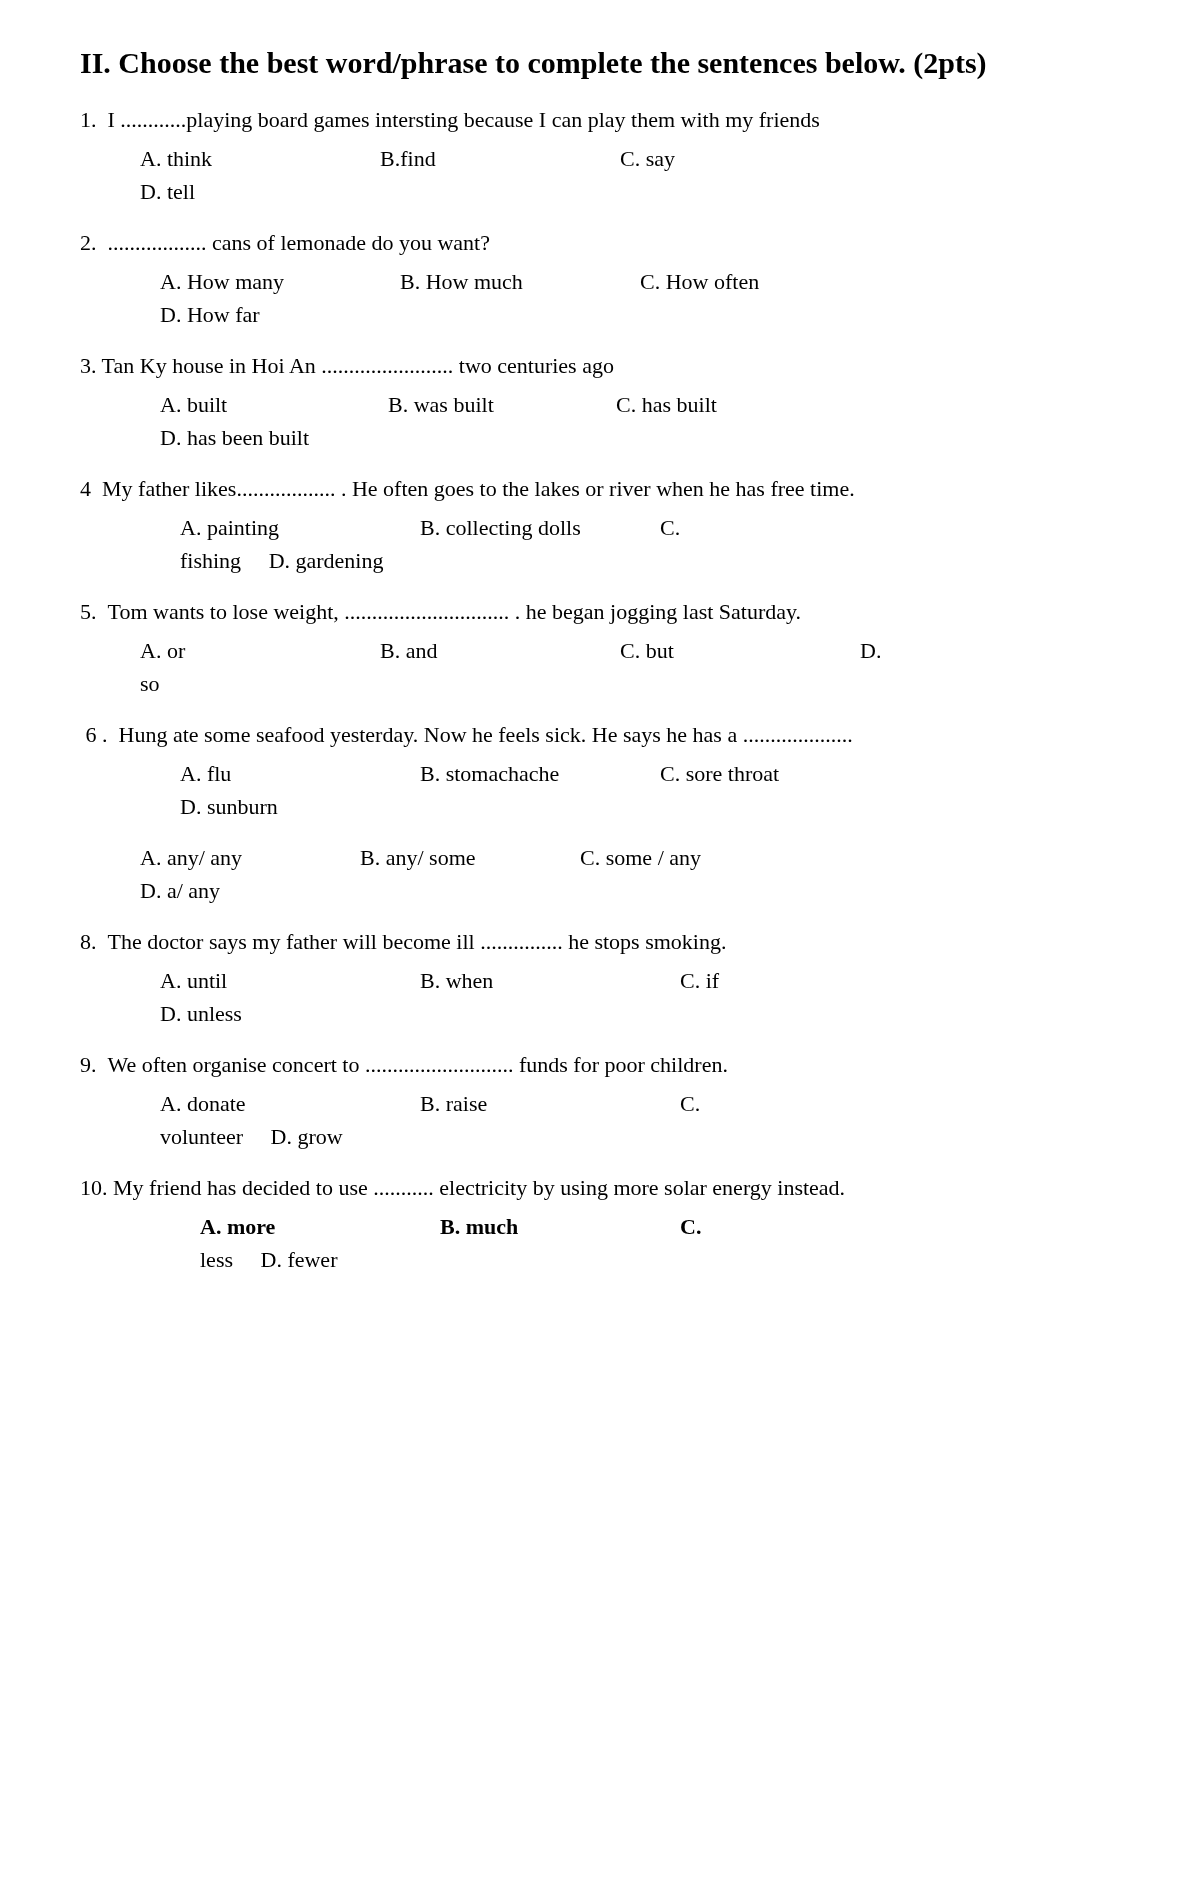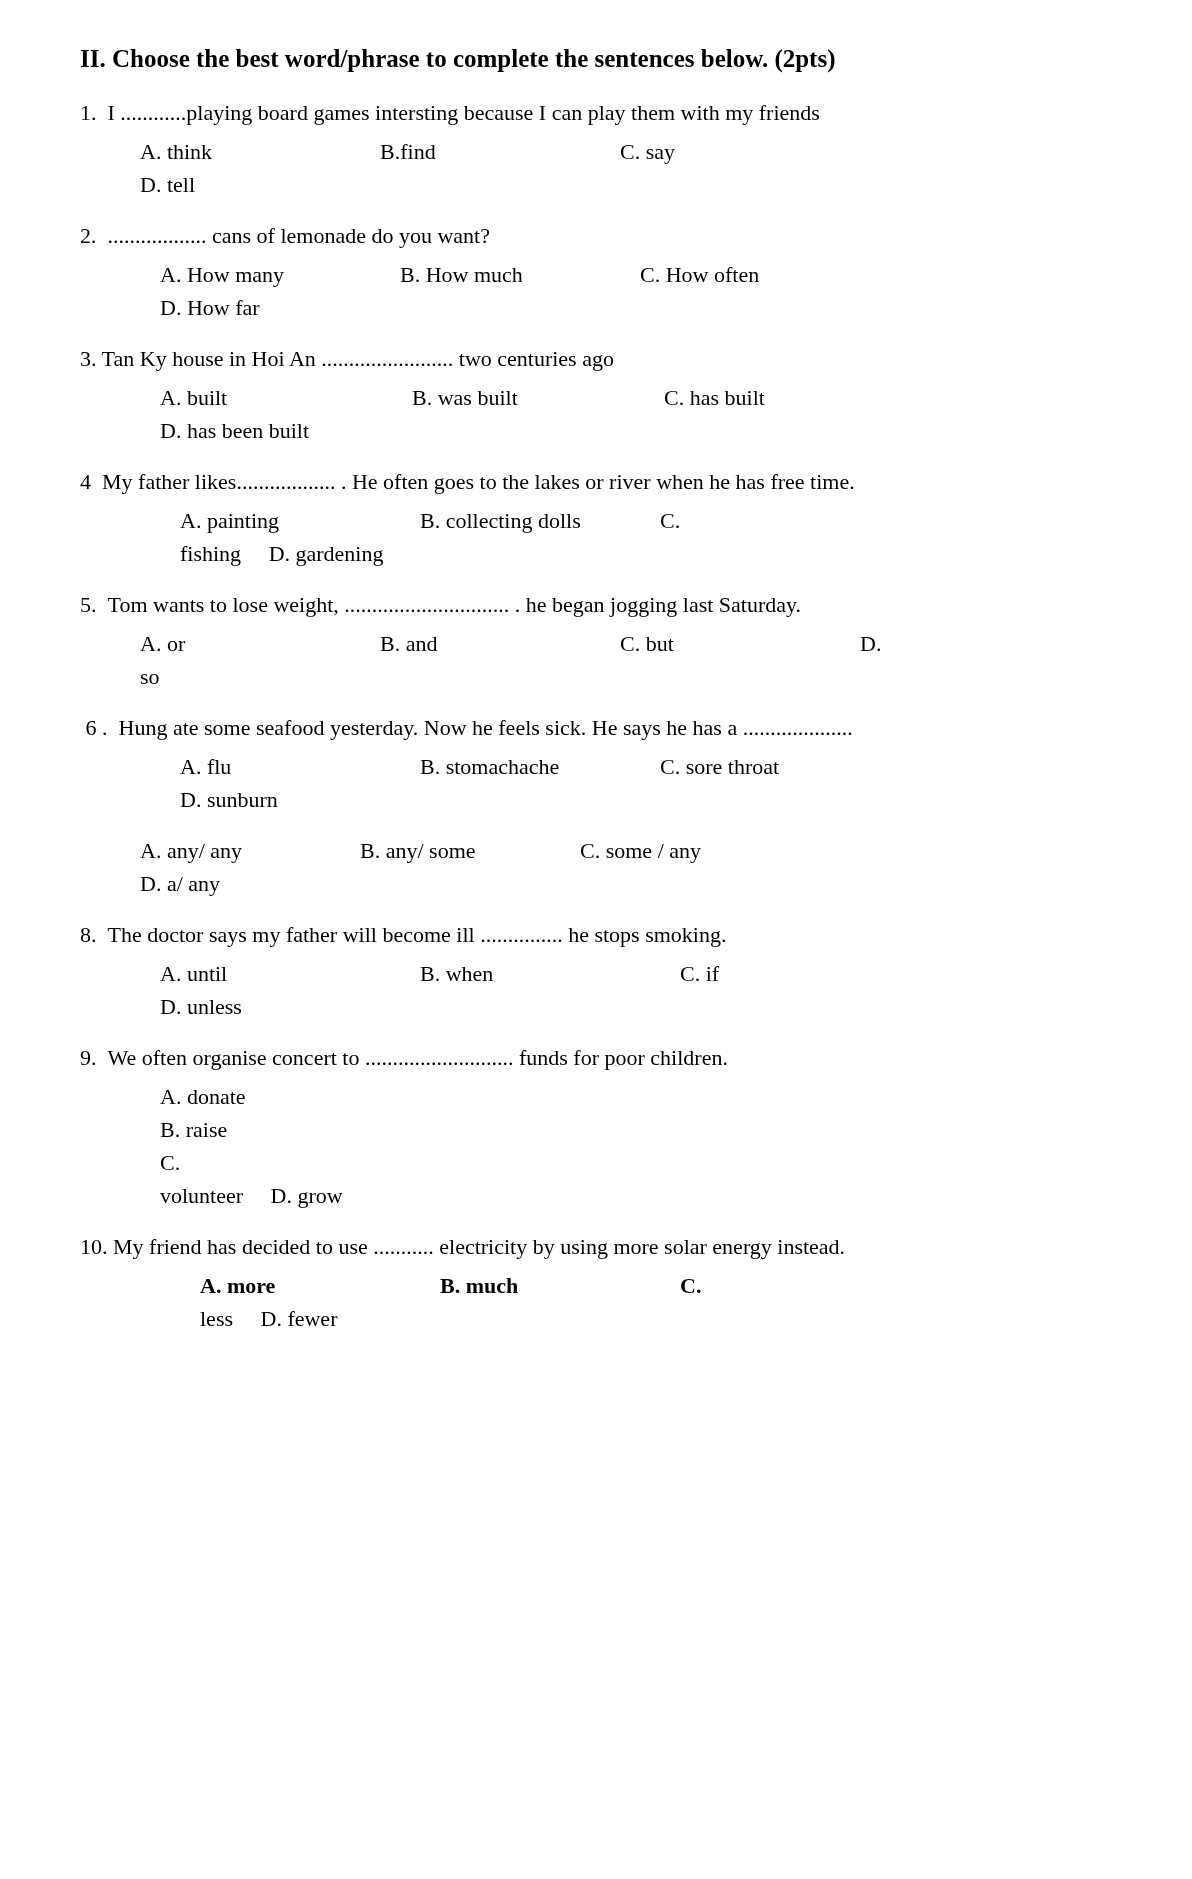--- a/index.html
+++ b/index.html
@@ -19,7 +19,7 @@
     }
     .section-title {
       font-weight: bold;
-      font-size: 25px;
+      font-size: 30px;
       margin-bottom: 18px;
       text-align: left;
     }

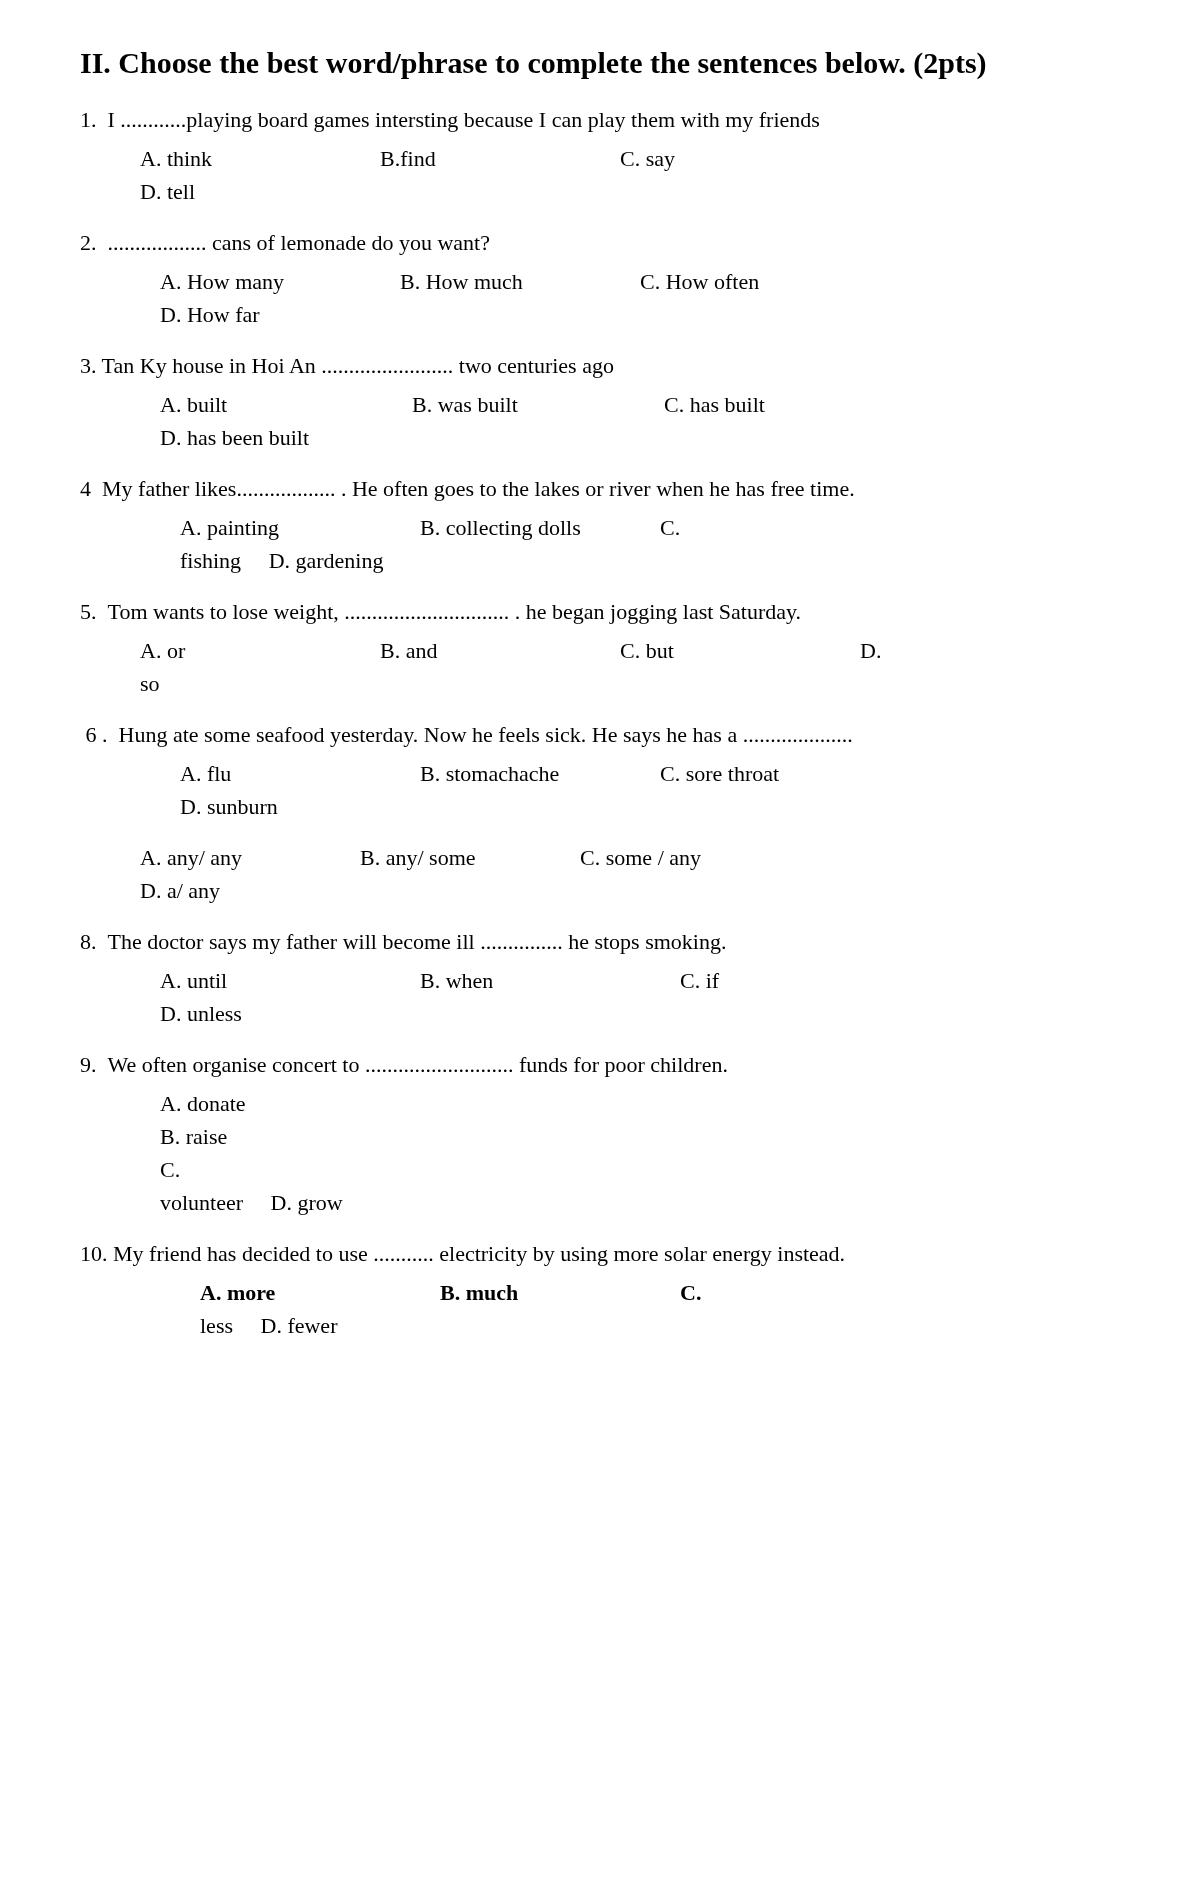--- a/index.html
+++ b/index.html
@@ -74,7 +74,7 @@
       <span>3.</span>
       <span>Tan Ky house in Hoi An ........................ two centuries ago</span>
     </div>
-    <div style="display:flex; flex-wrap:wrap; gap:0 72px; padding-left:80px;">
+    <div style="display:flex; flex-wrap:wrap; gap:0 48px; padding-left:80px;">
       <span class="option"><span>A.</span> <span>built</span></span>
       <span class="option"><span>B.</span> <span>was built</span></span>
       <span class="option"><span>C.</span> <span>has built</span></span>

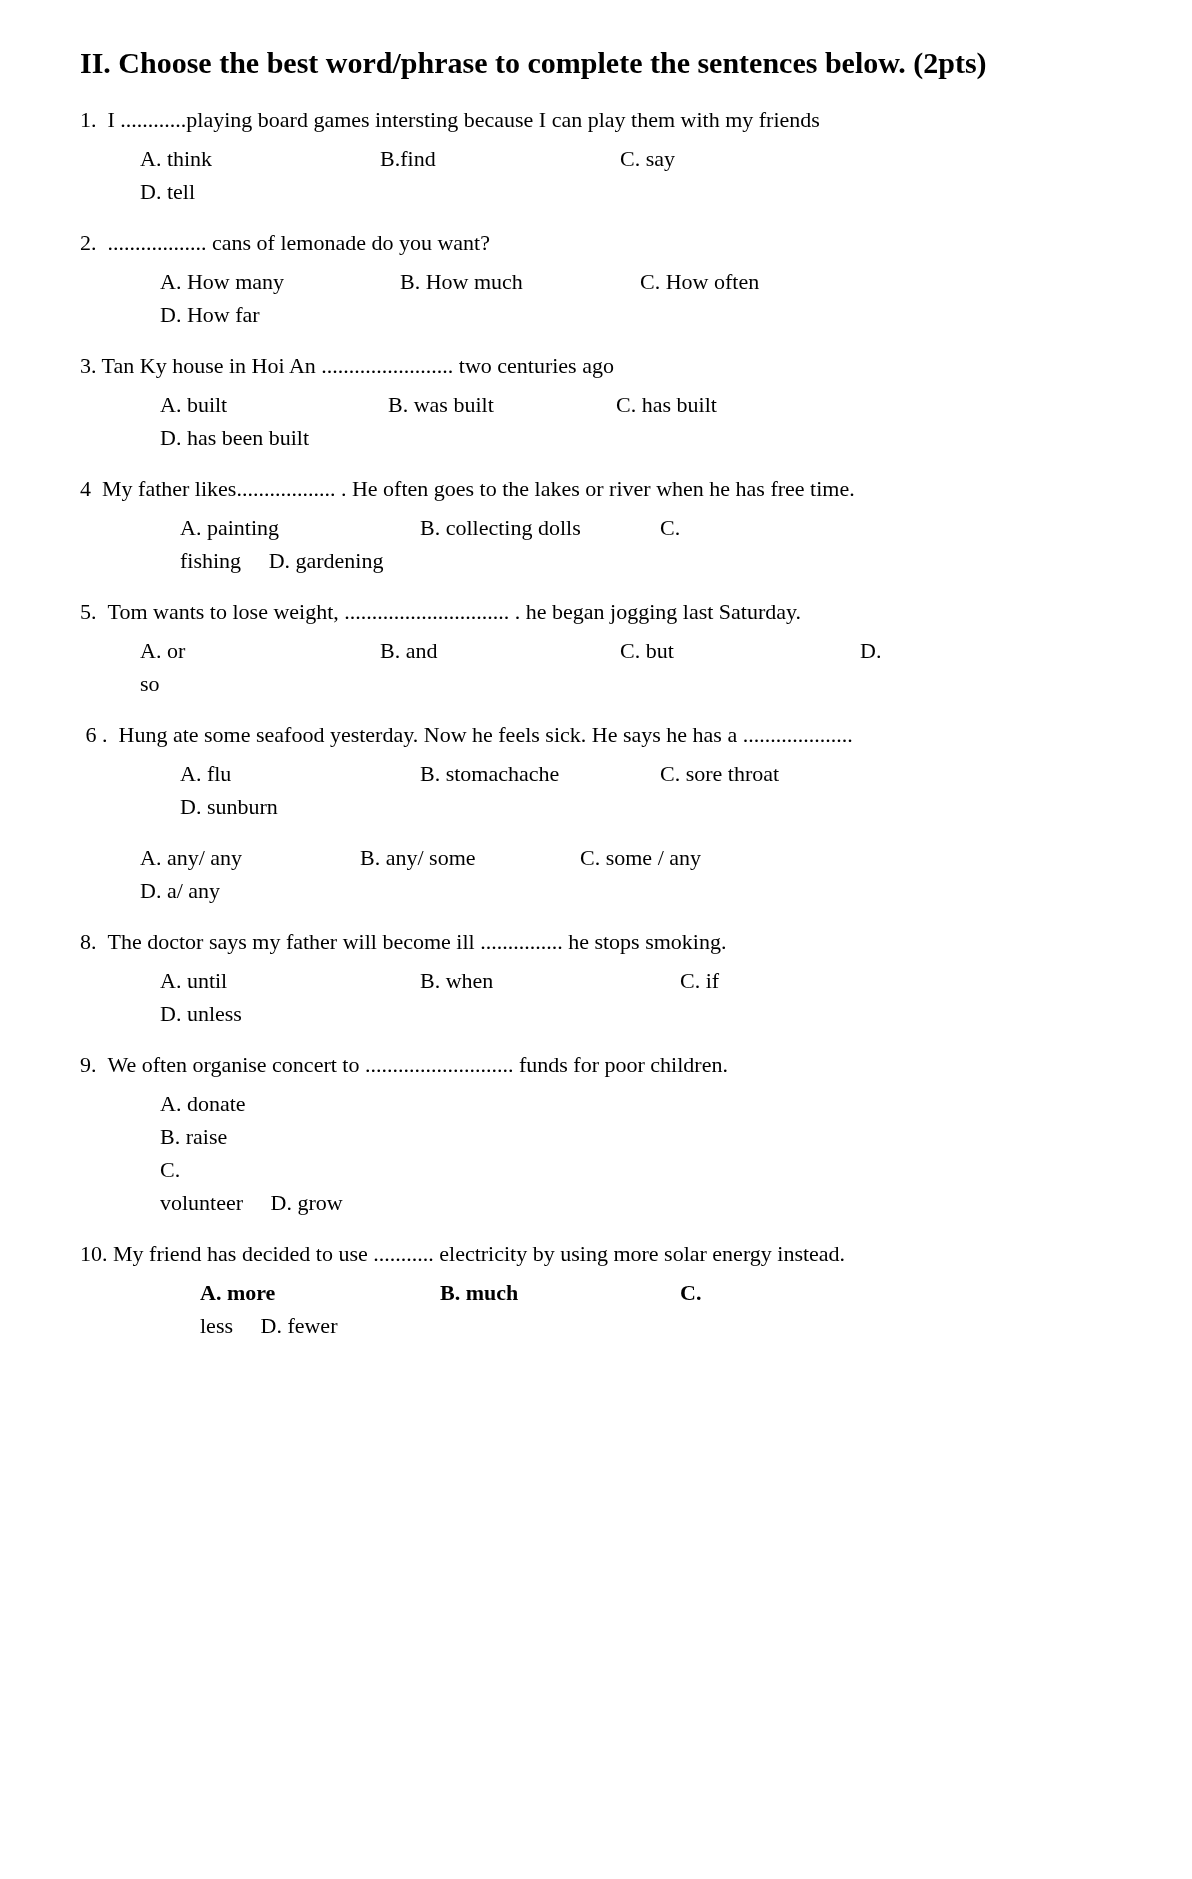--- a/index.html
+++ b/index.html
@@ -162,7 +162,7 @@
       <span>9.</span>
       &nbsp;<span>We often organise concert to ........................... funds for poor children.</span>
     </div>
-    <div style="display:flex; flex-wrap:wrap; gap:0 80px; padding-left:80px;flex-direction:column;">
+    <div style="display:flex; flex-wrap:wrap; gap:8px 80px; padding-left:80px;">
       <span class="option"><span>A.</span> <span>donate</span></span>
       <span class="option"><span>B.</span> <span>raise</span></span>
       <span class="option"><span>C.</span></span>

